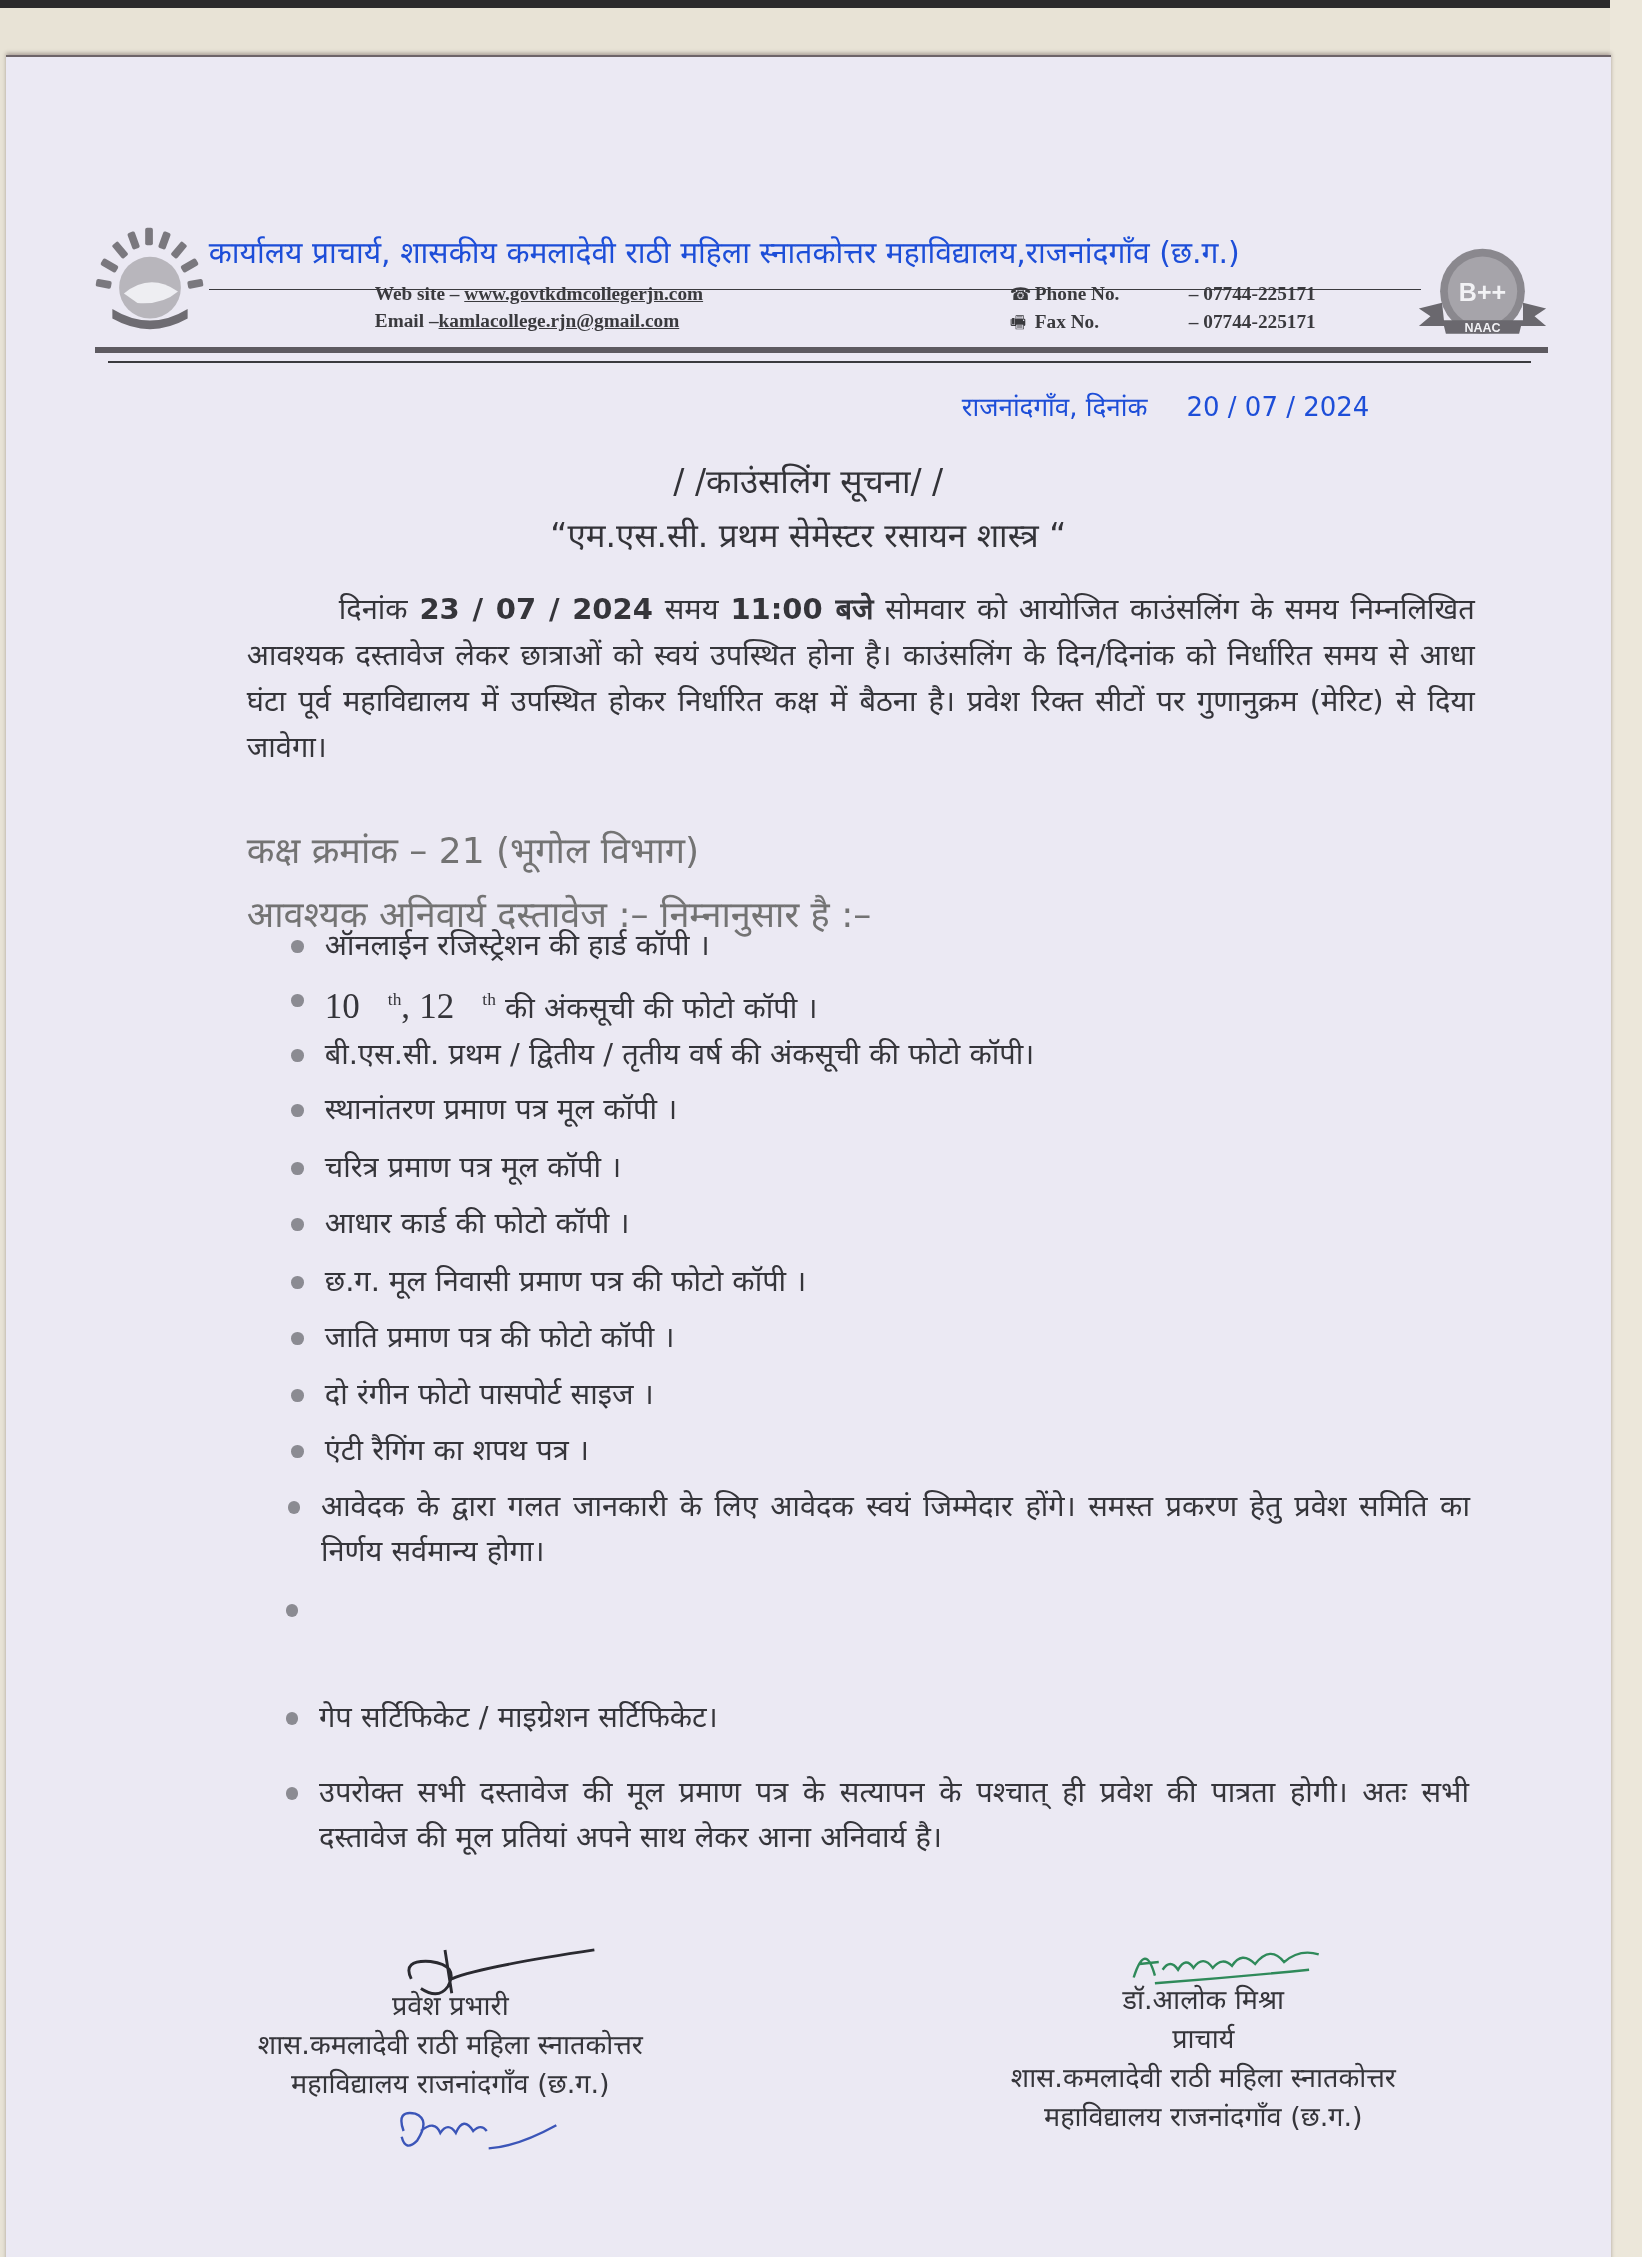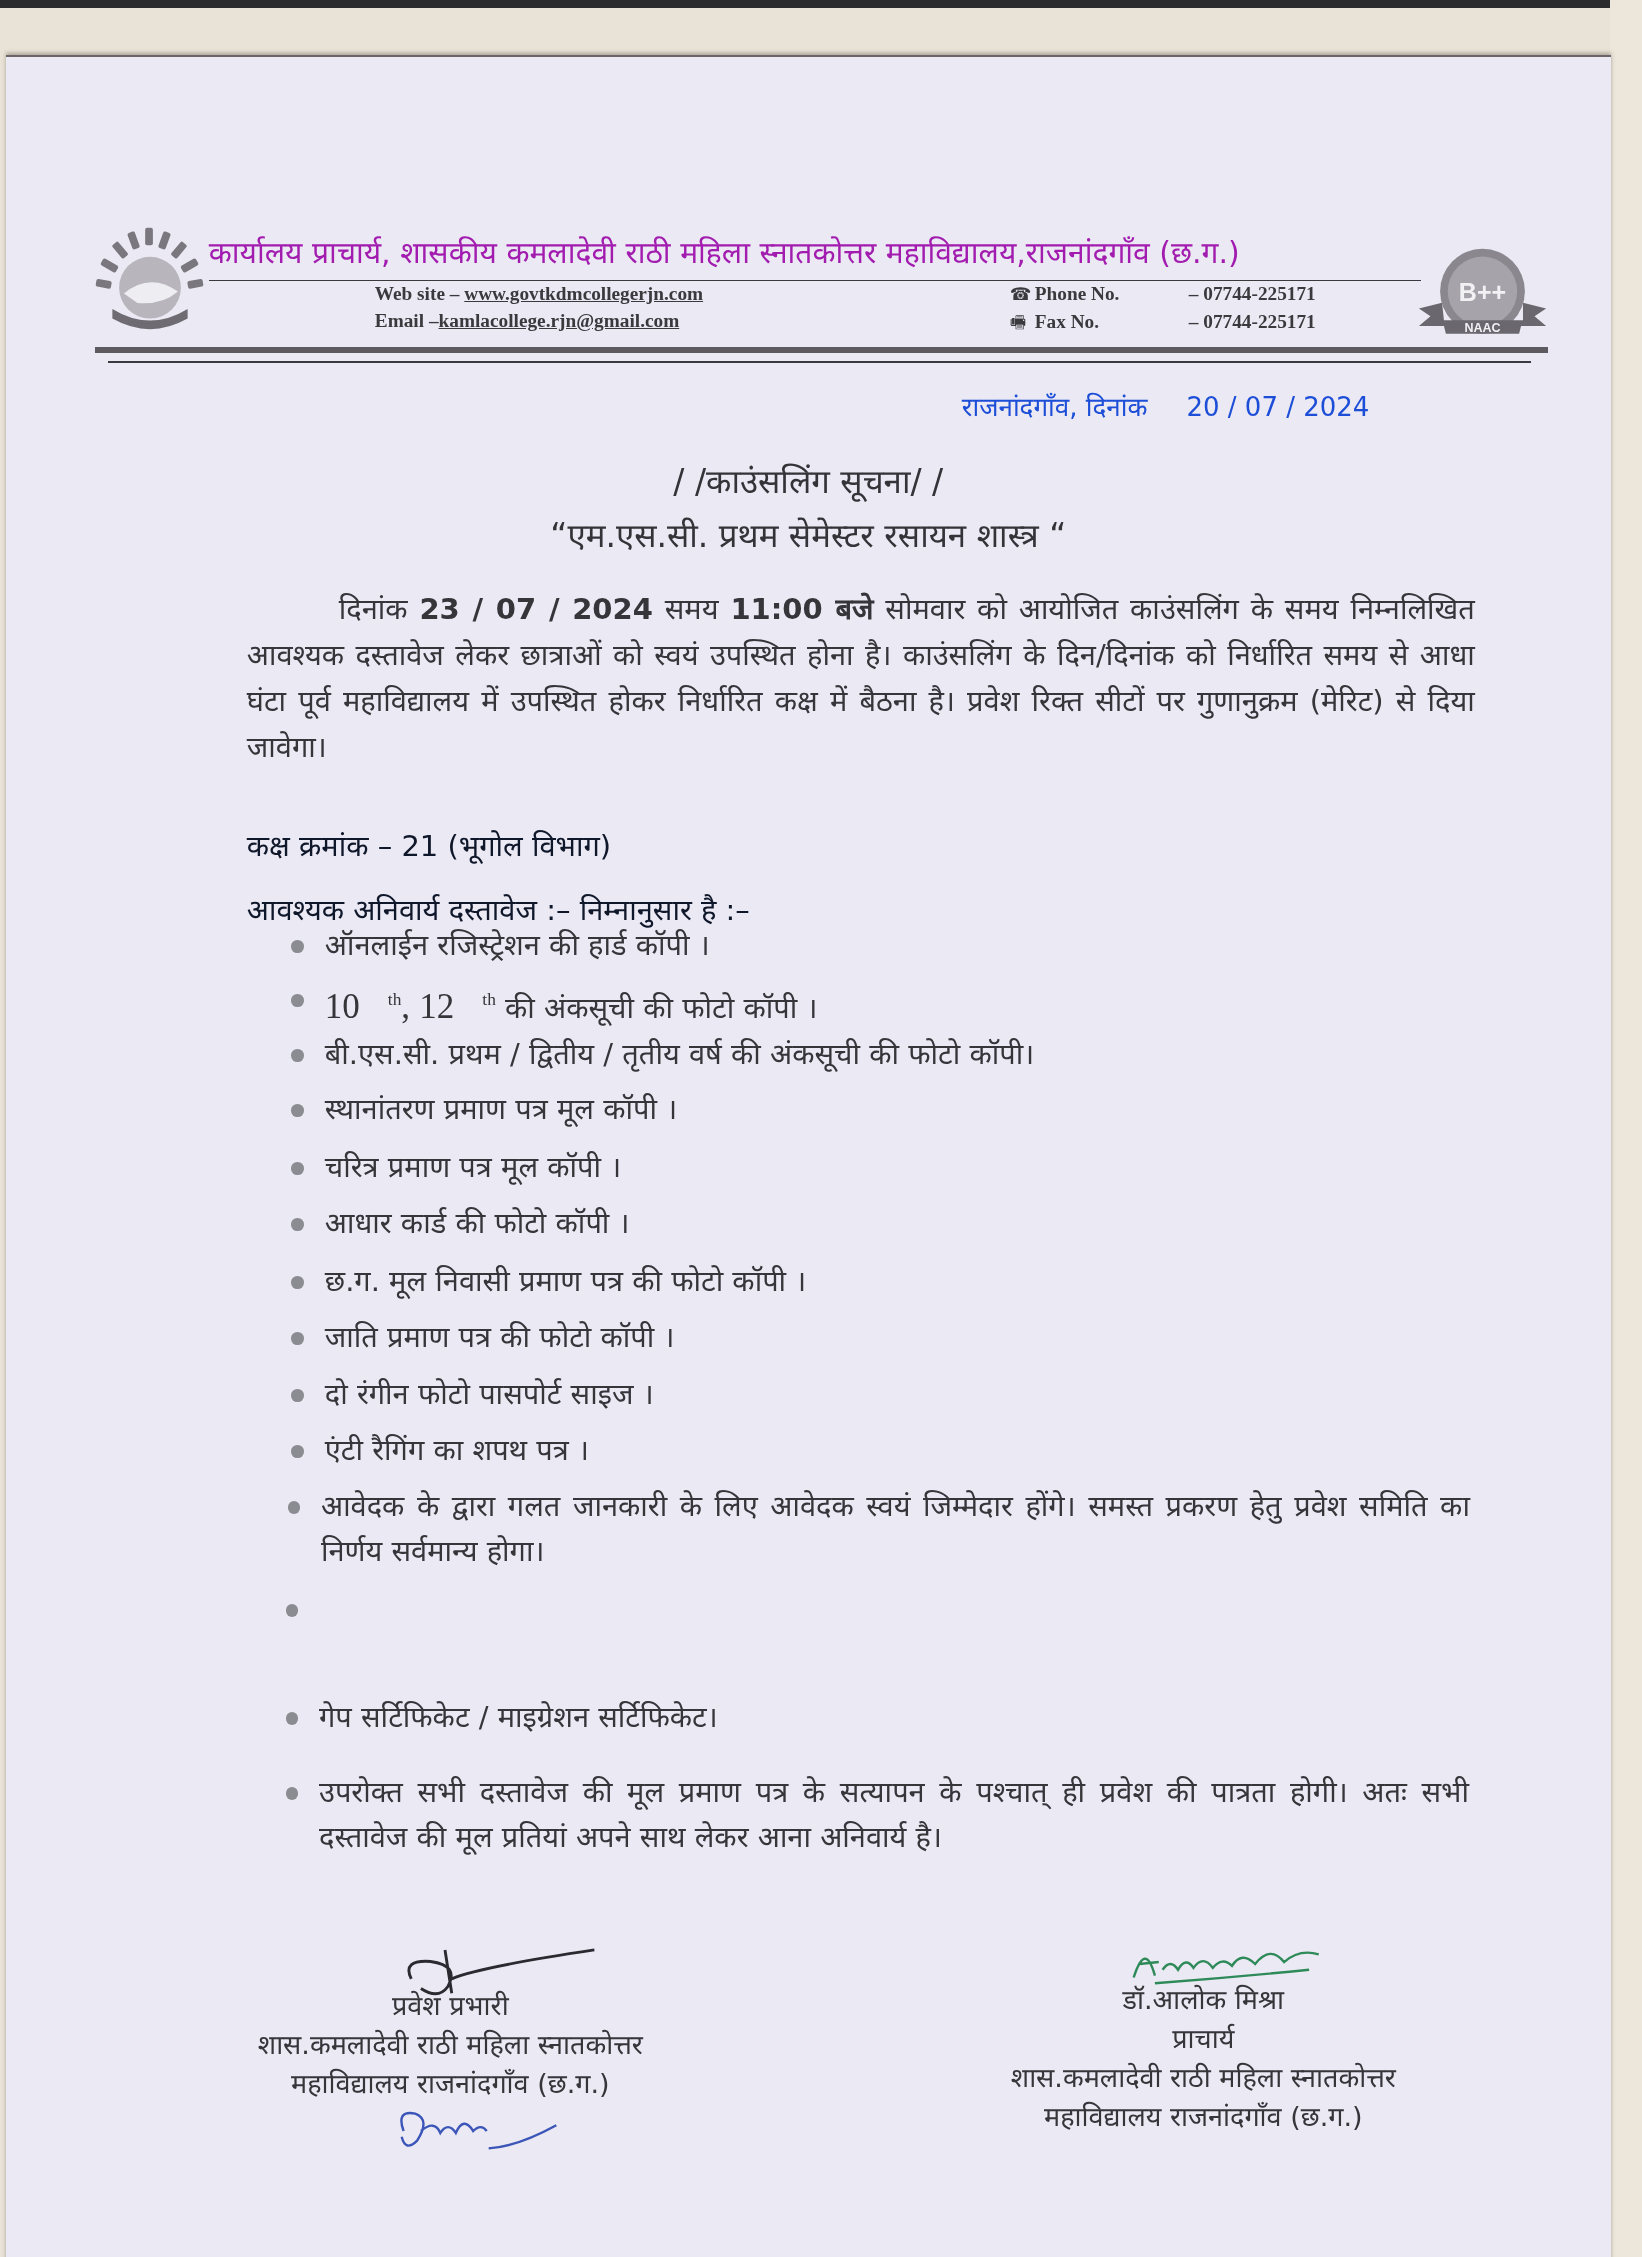--- a/index.html
+++ b/index.html
@@ -32,9 +32,9 @@
   .lh-title {
     position: absolute; left: 209px; top: 229px; width: 1212px;
     font-family: "DejaVu Sans", sans-serif;
-    font-size: 30px; color: #a21caf; letter-spacing: 0px;
+    font-size: 30px; color: #1d4ed8; letter-spacing: 0px;
     white-space: nowrap;
-    border-bottom: 1.9px solid #3a3a3e; padding-bottom: 8px;
+    border-bottom: 1.9px solid #3a3a3e; padding-bottom: 17px;
   }
   .lh-contact {
     position: absolute; top: 278px;

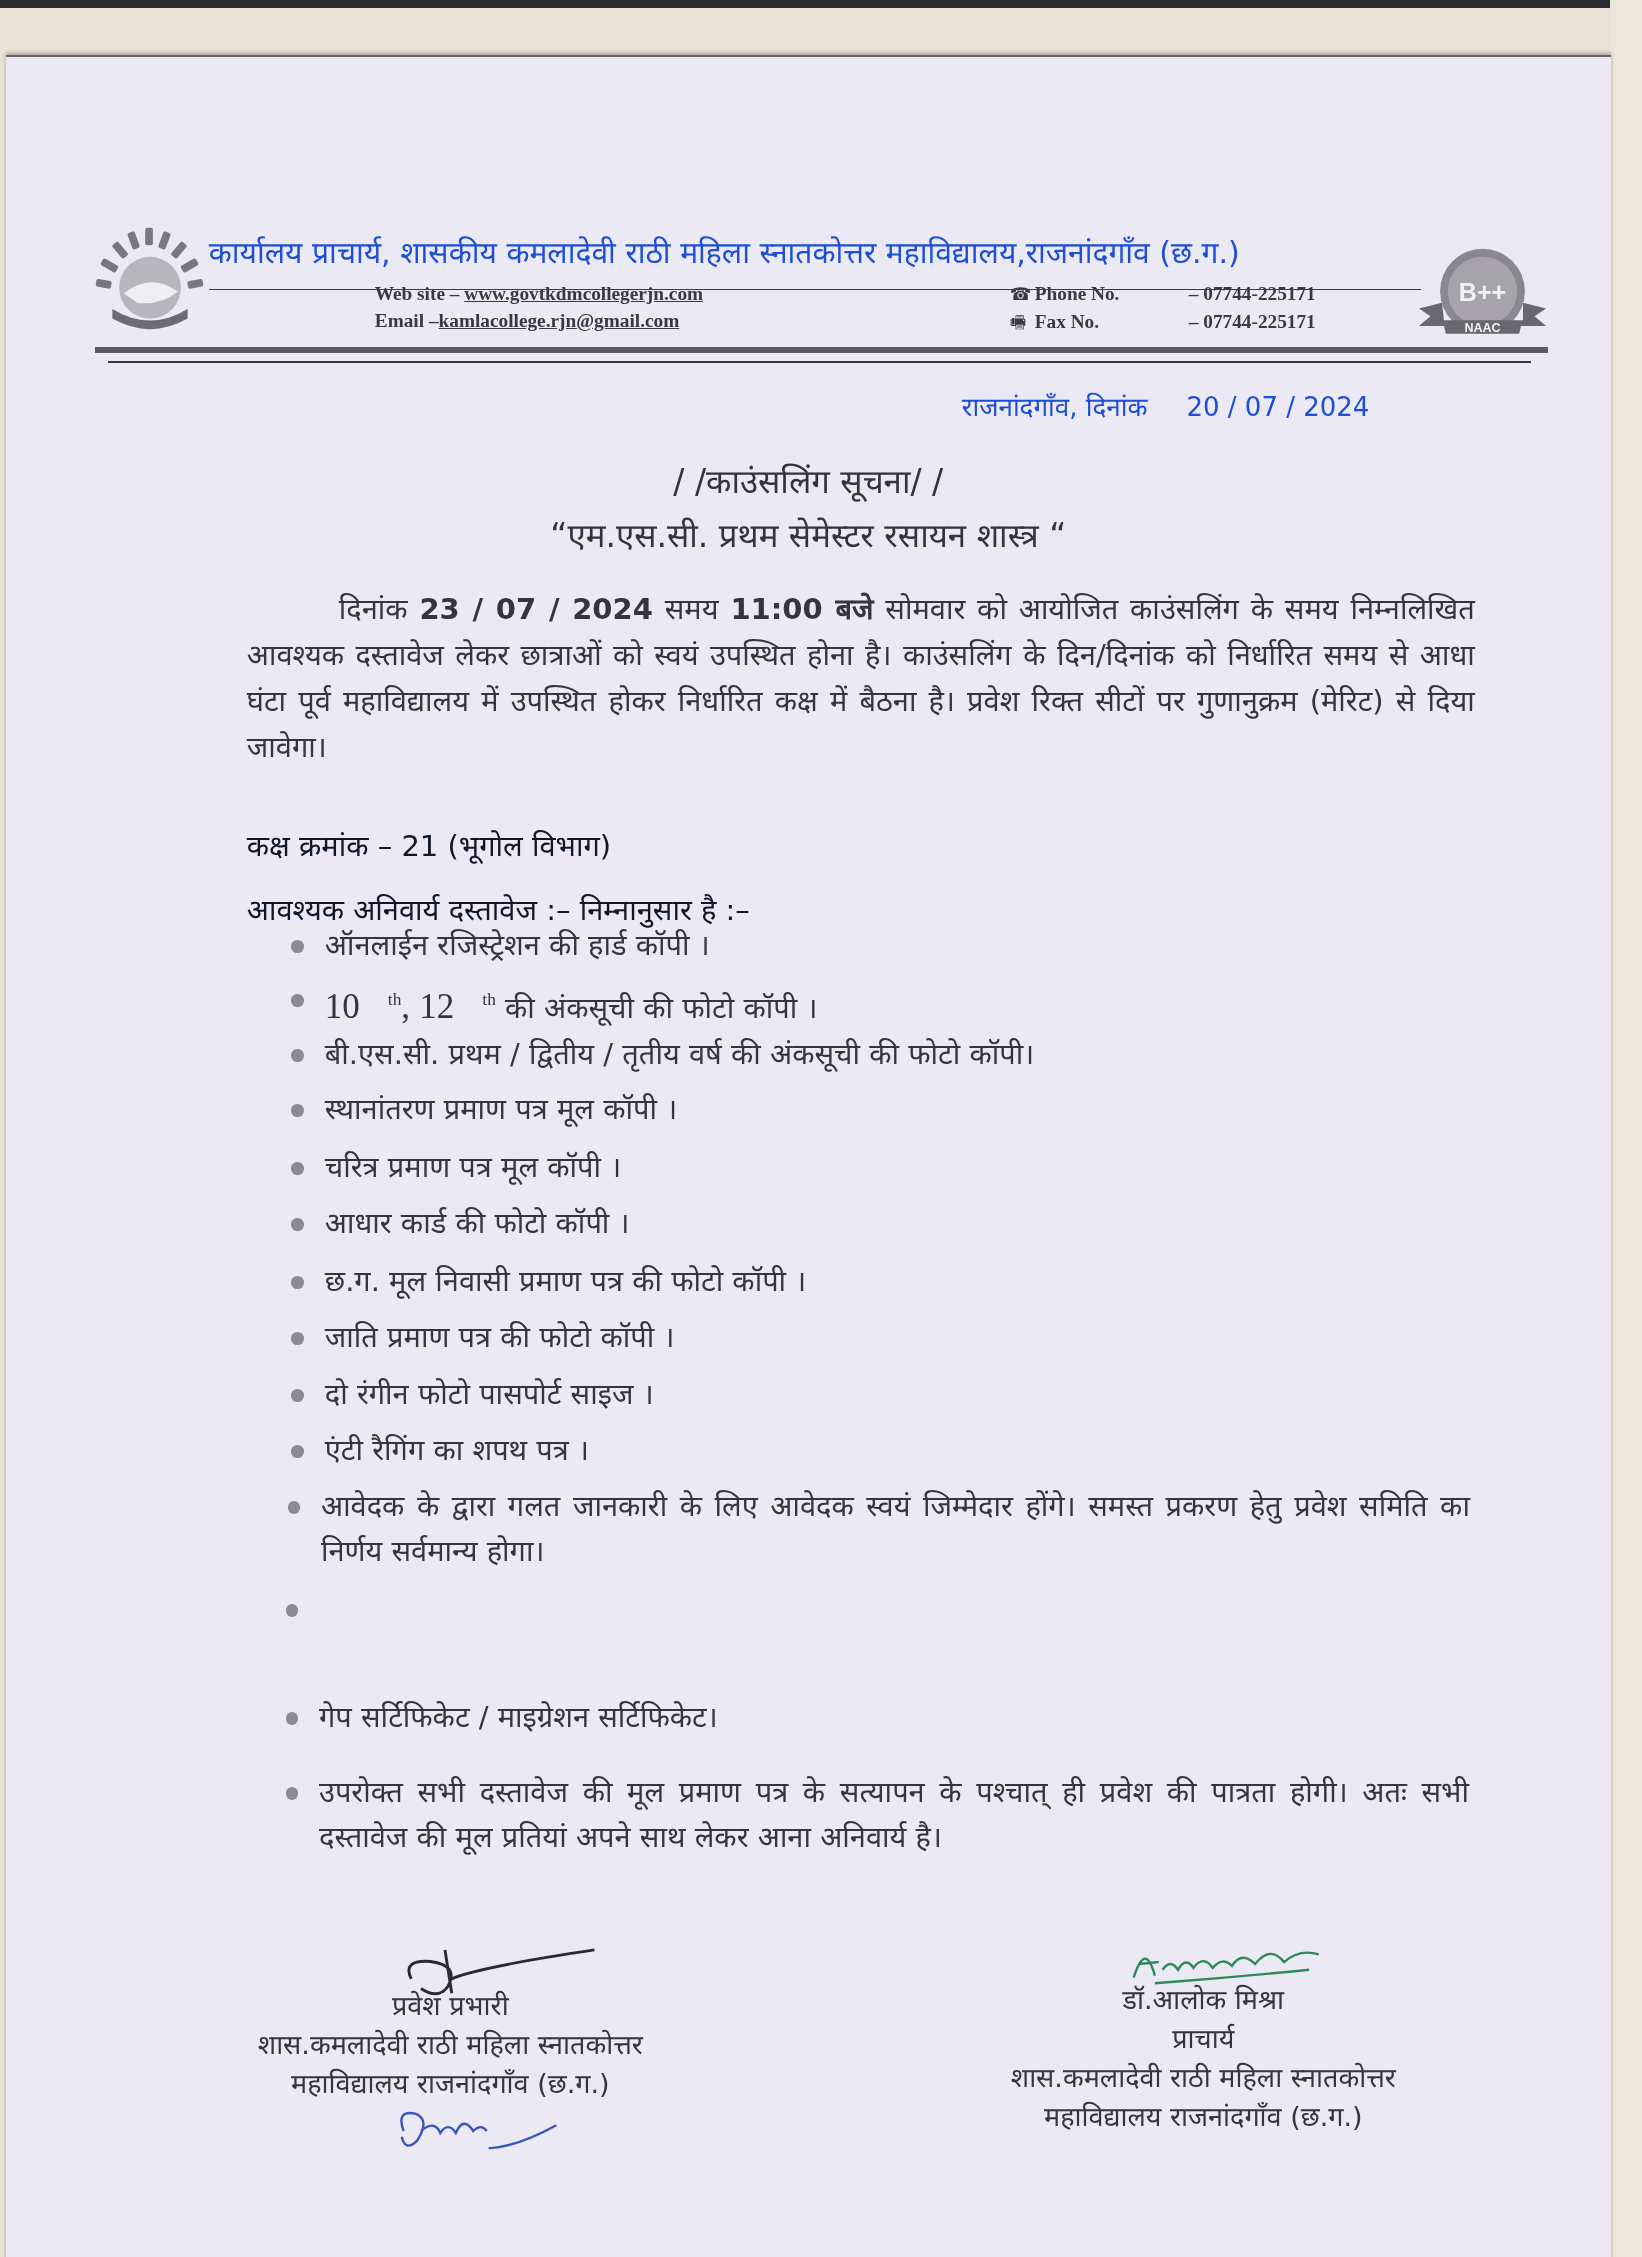--- a/index.html
+++ b/index.html
@@ -78,7 +78,7 @@
   }
   .body-para b { font-weight: bold; }
   .line {
-    position: absolute; left: 241px; font-size: 29px; color: #0f172a; white-space: nowrap;
+    position: absolute; left: 241px; font-size: 36px; color: #737373; white-space: nowrap;
   }
   .line.room { top: 822px; }
   .line.docs-head { top: 870px; }

